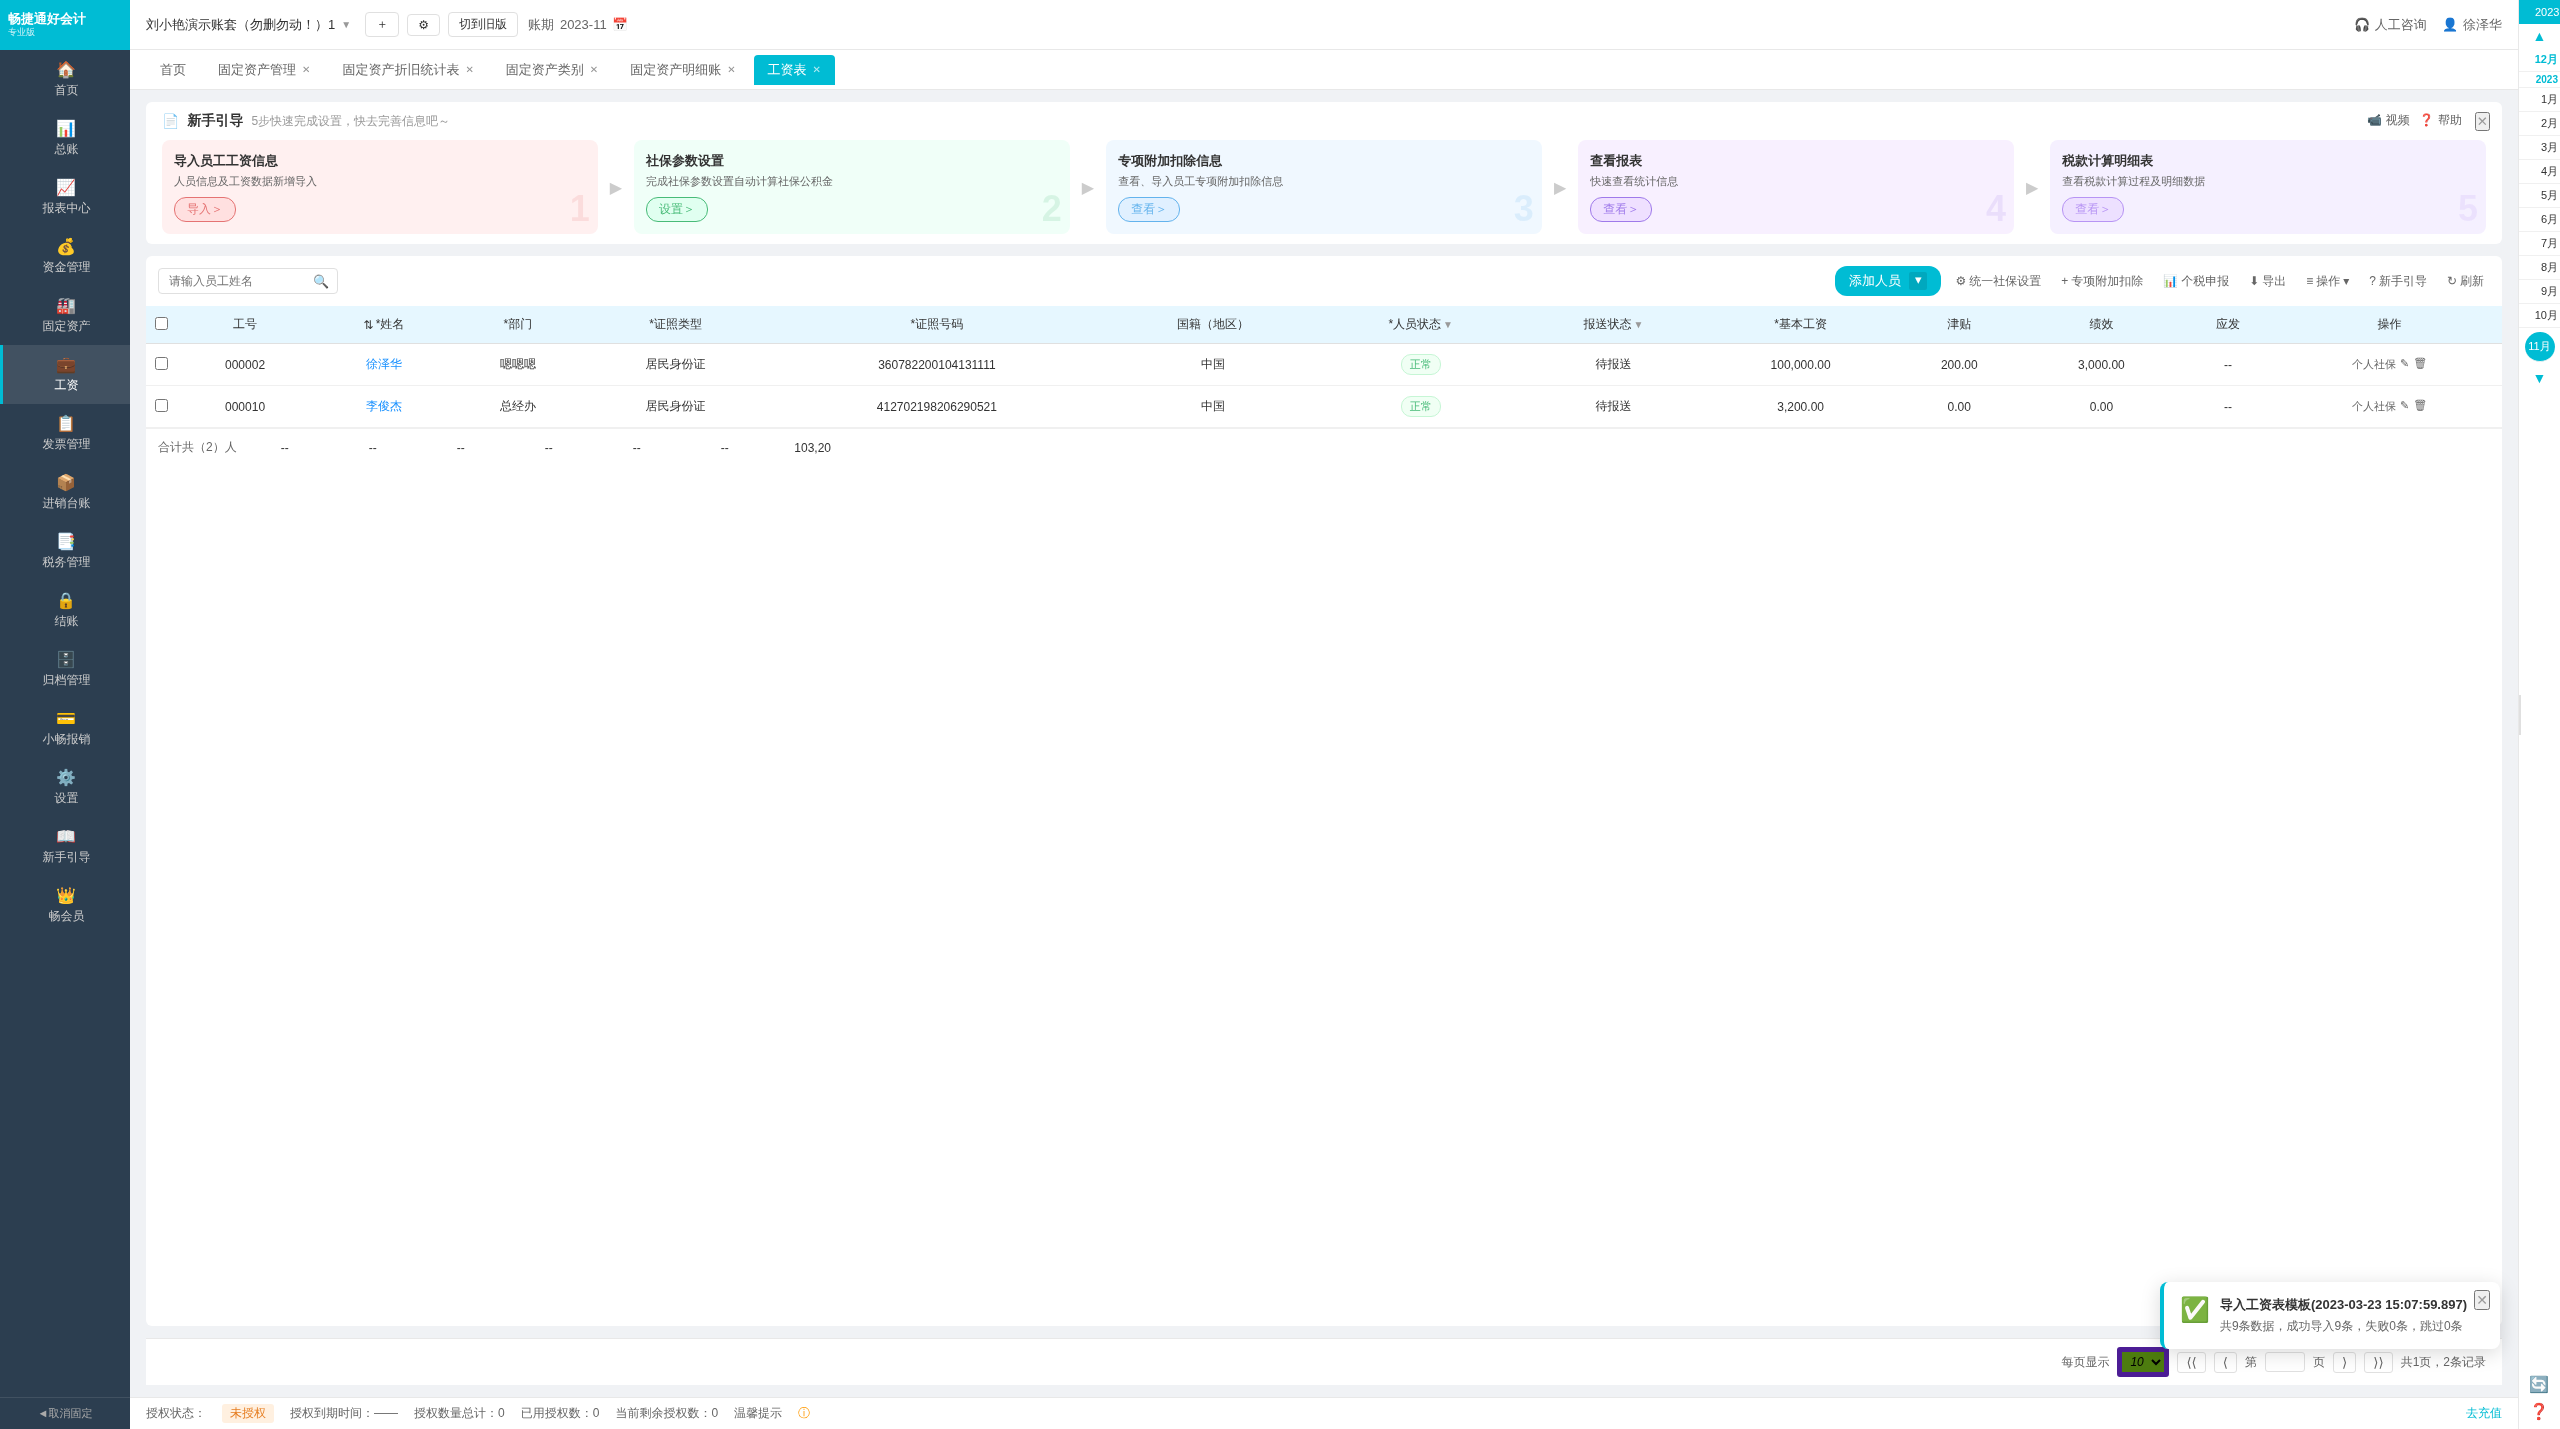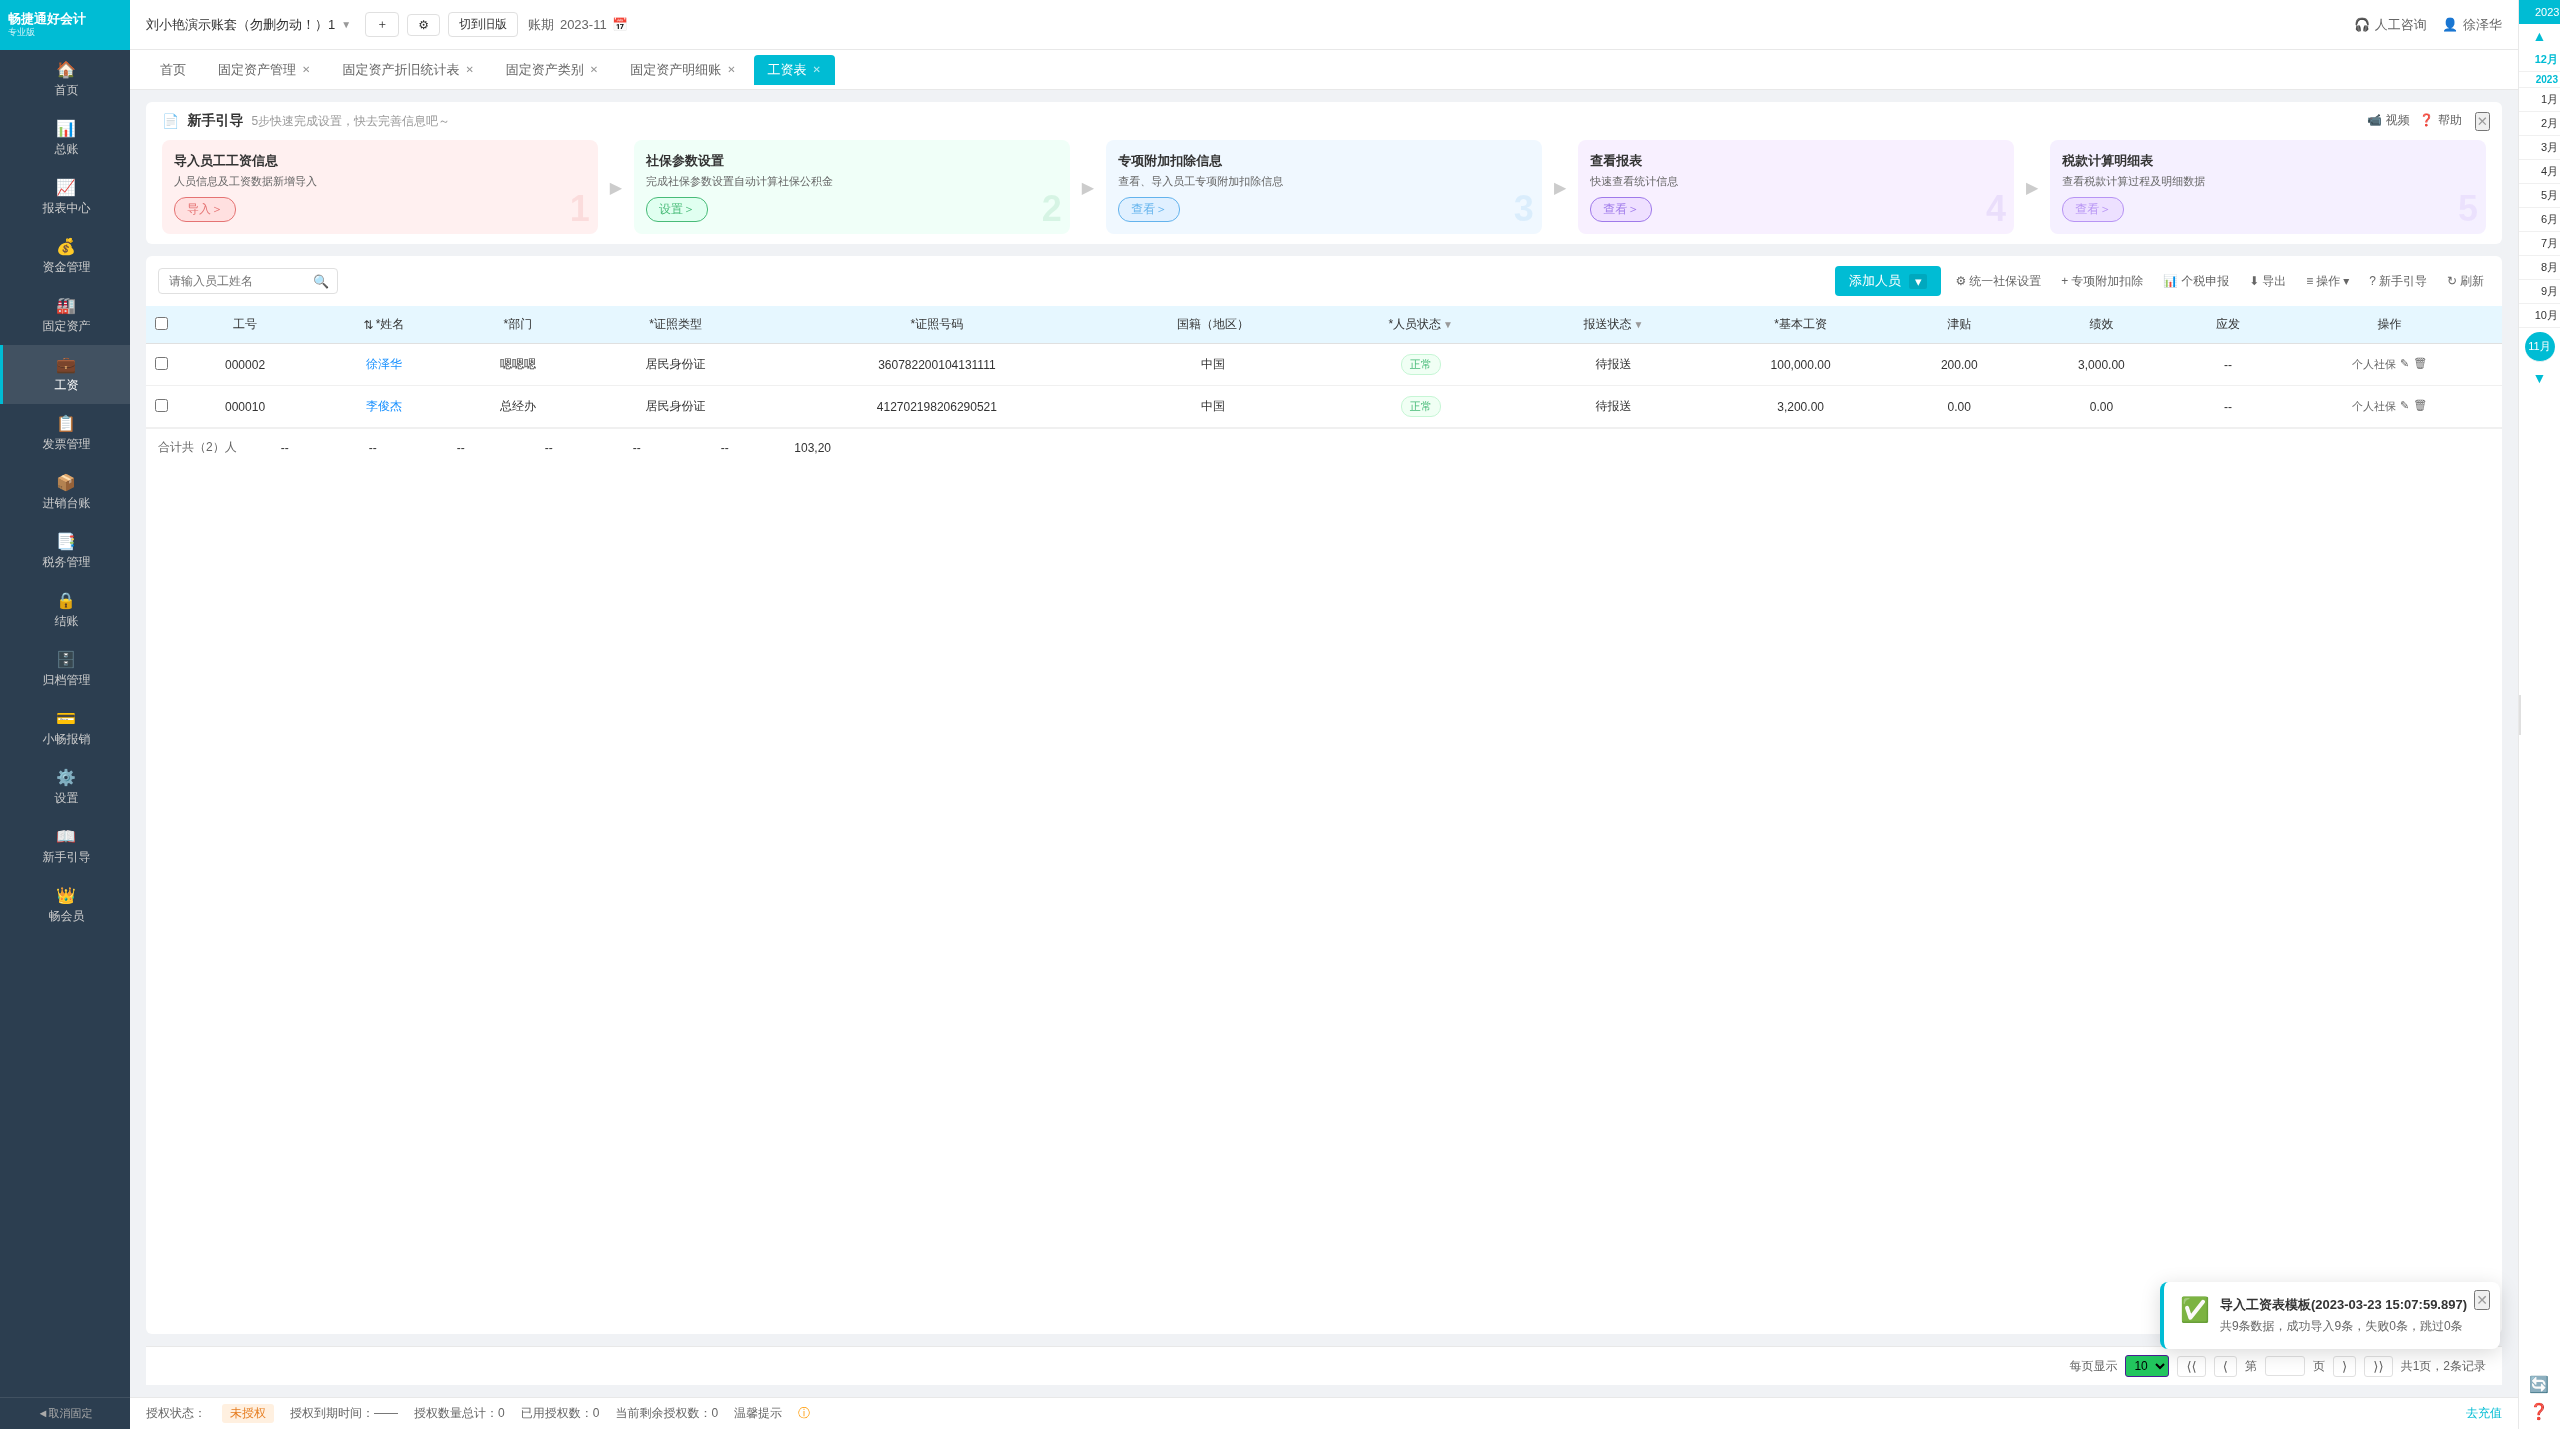--- a/index.html
+++ b/index.html
@@ -181,12 +181,11 @@
       background: #00bcd4;
       color: #fff;
       border: none;
-      border-radius: 4px;
+      border-radius: 12px;
       padding: 6px 14px;
       cursor: pointer;
       font-size: 13px;
       display: flex;
-      align-items: center;
       gap: 4px;
     }
     .btn-add .dropdown { background: rgba(0,0,0,0.1); padding: 0 6px; margin-left: 4px; border-radius: 2px; }

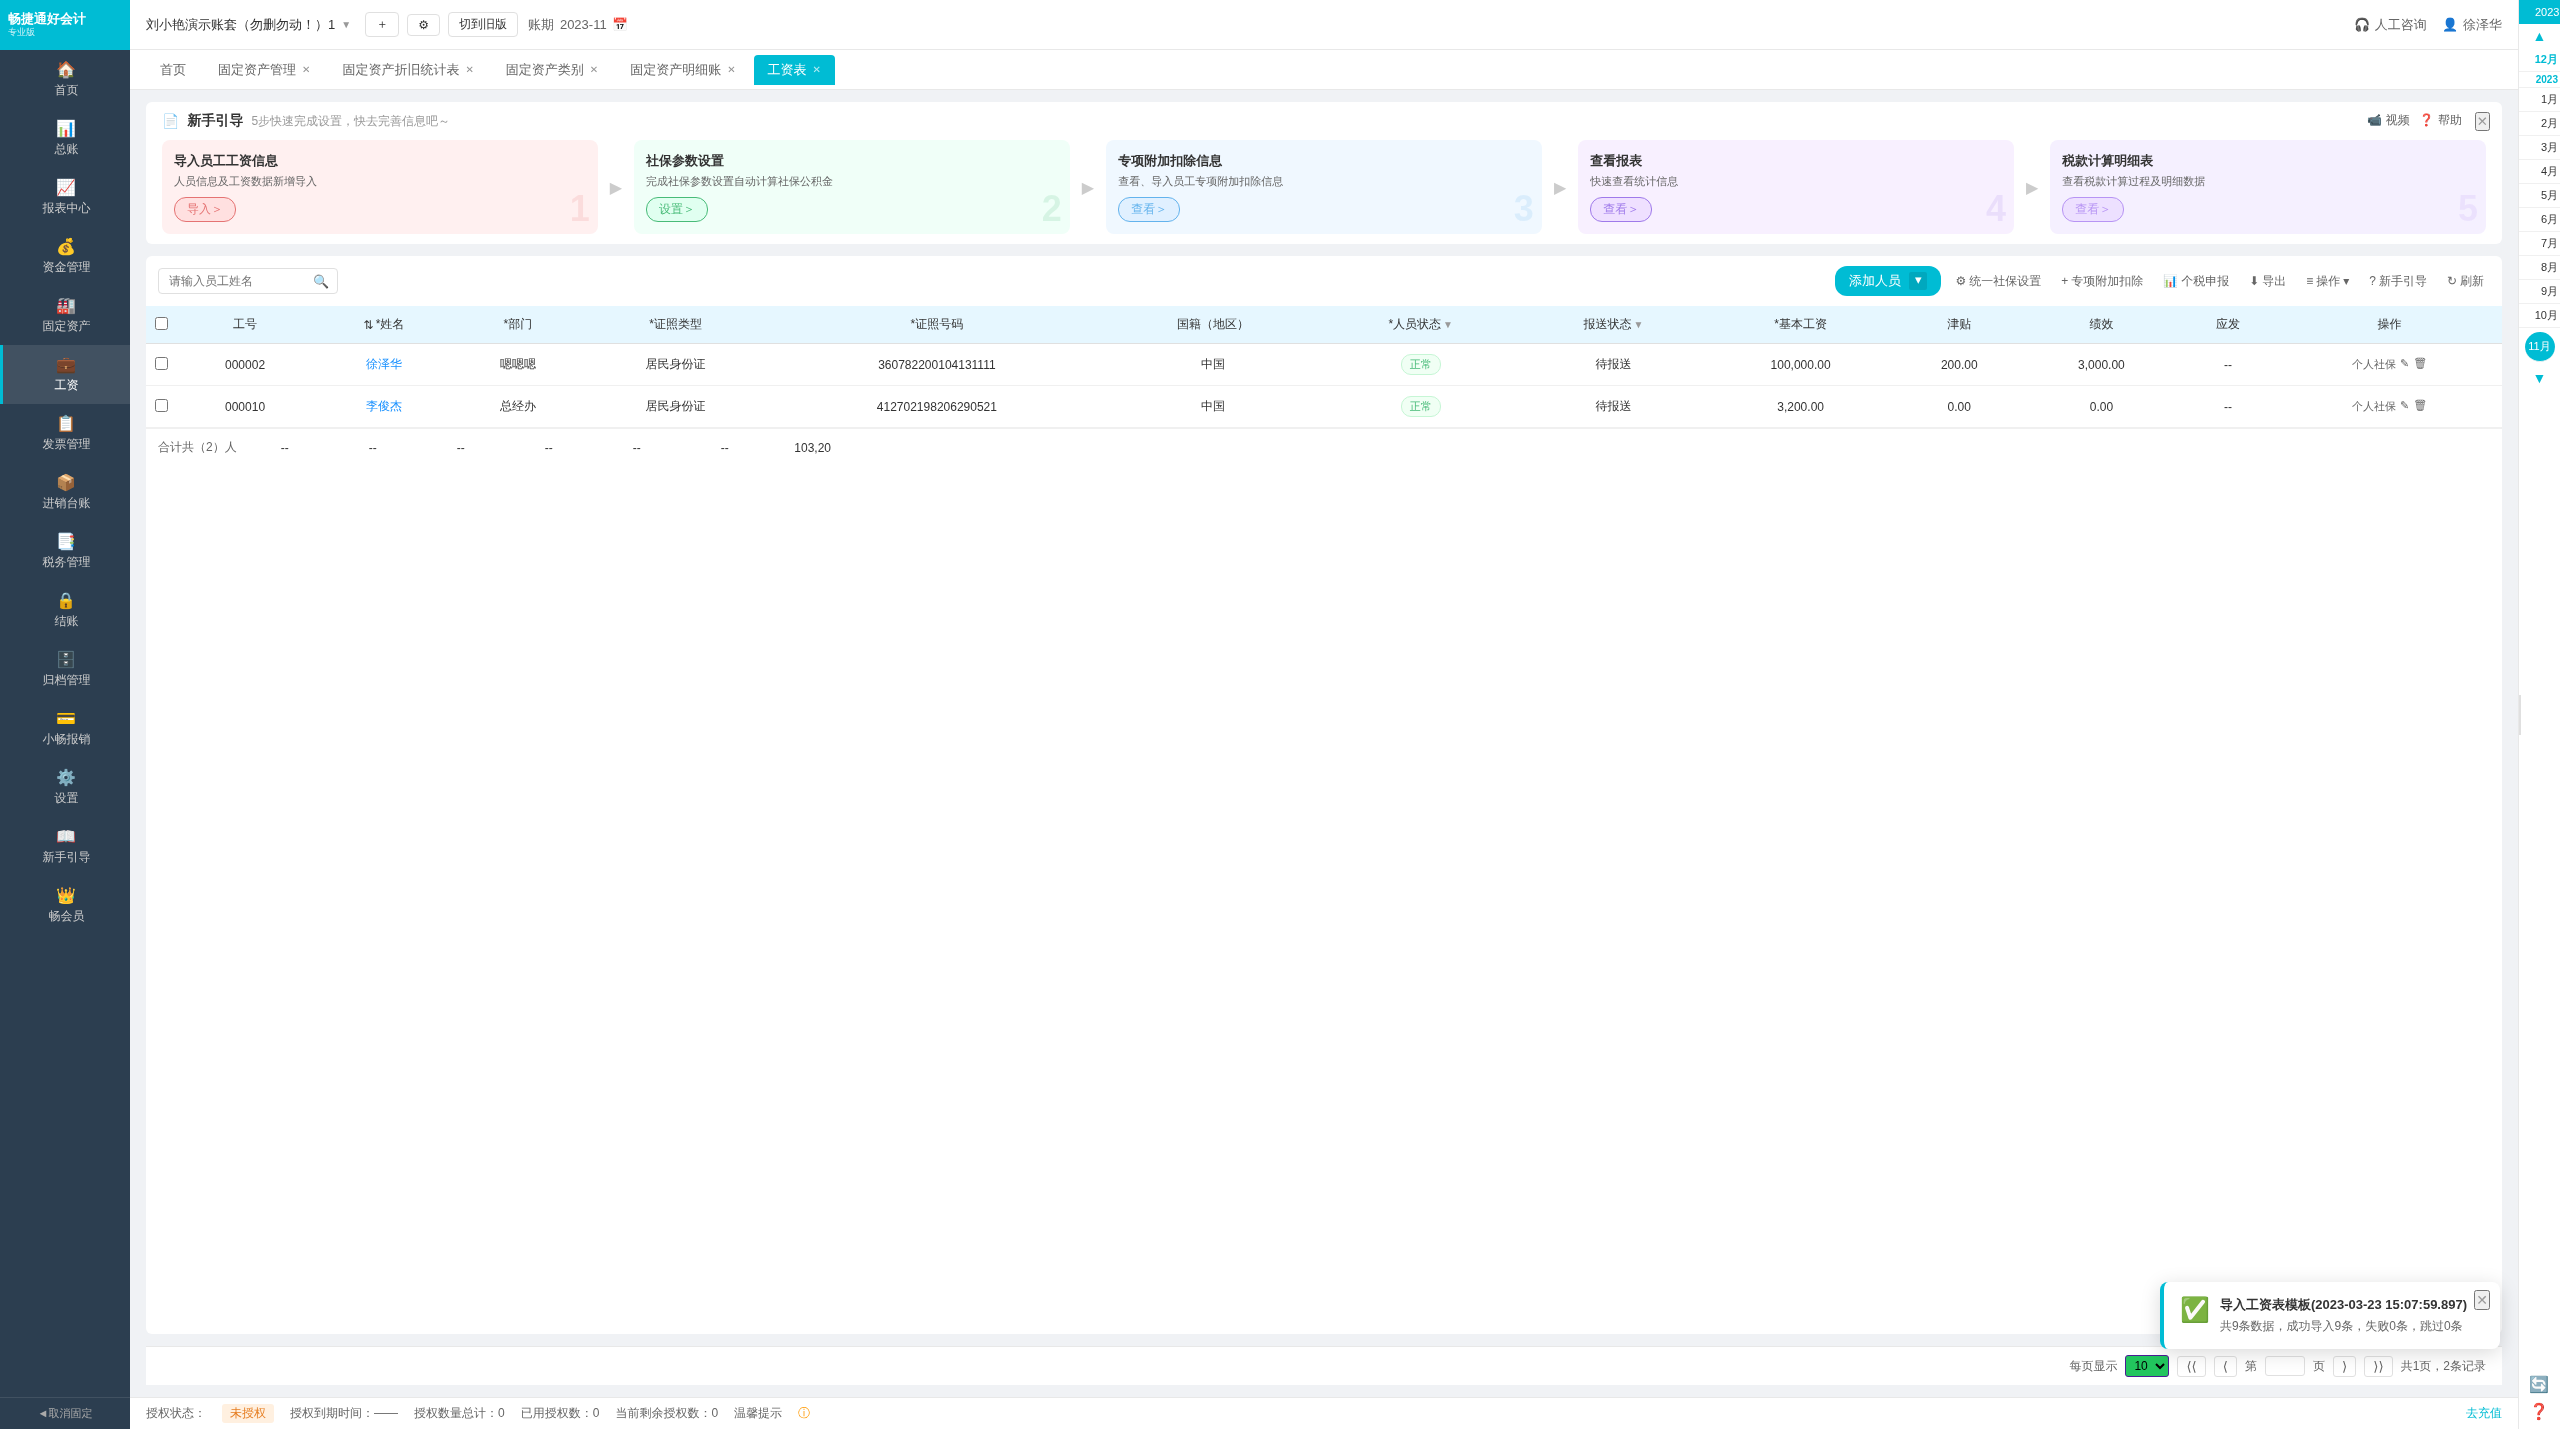--- a/index.html
+++ b/index.html
@@ -274,11 +274,12 @@
       color: #666;
     }
     .page-size-select {
-      border: 1px solid #4c1d95;
+      border: 5px solid #4c1d95;
       border-radius: 3px;
       padding: 2px 4px;
       font-size: 12px;
-      background: #22c55e;
+      background: #4d7c0f;
+      font-style: italic;
     }
 
     

